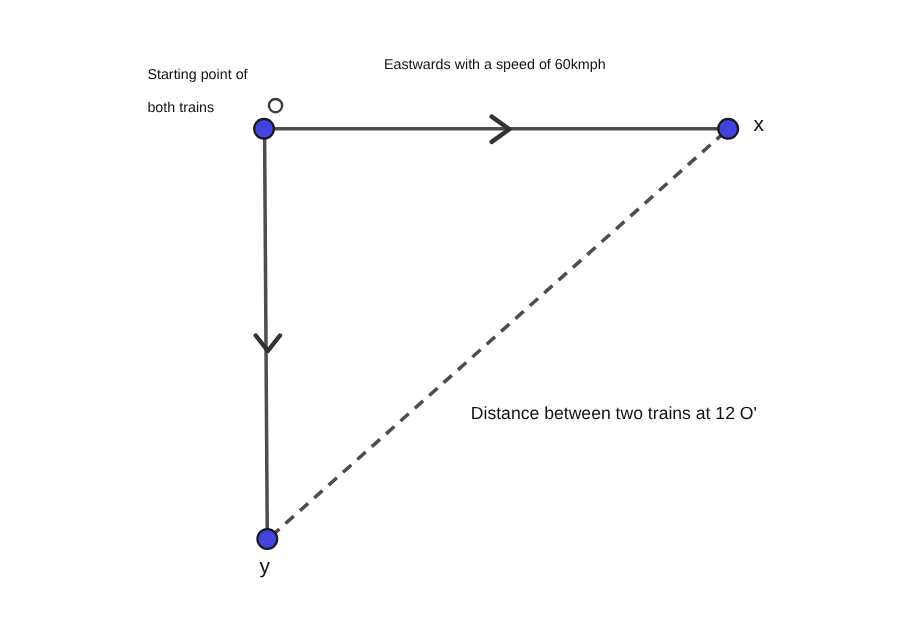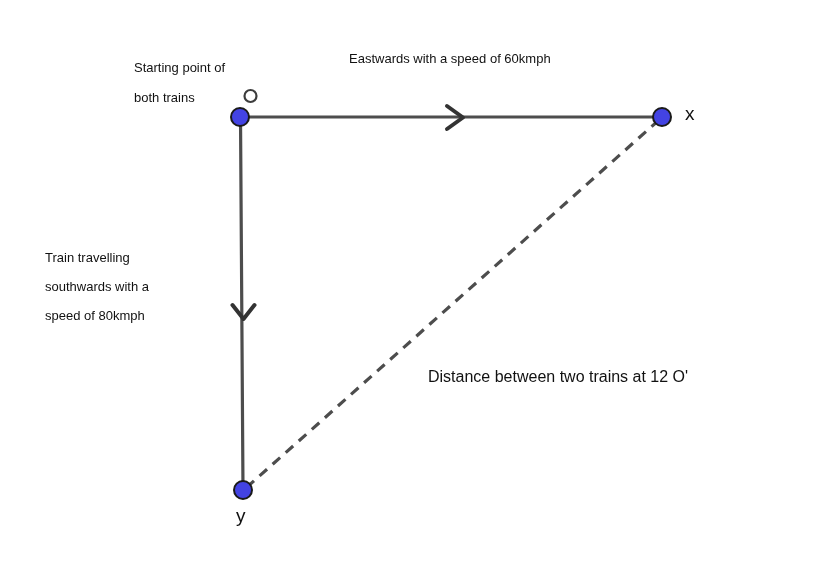--- a/index.html
+++ b/index.html
@@ -64,9 +64,6 @@
 
   <div class="lbl lbl-east">Eastwards with a speed of 60kmph</div>
 
-  <div class="lbl lbl-south">Train travelling
-southwards with a
-speed of 80kmph</div>
 
   <div class="lbl lbl-dist">Distance between two trains at 12 O'</div>
 

